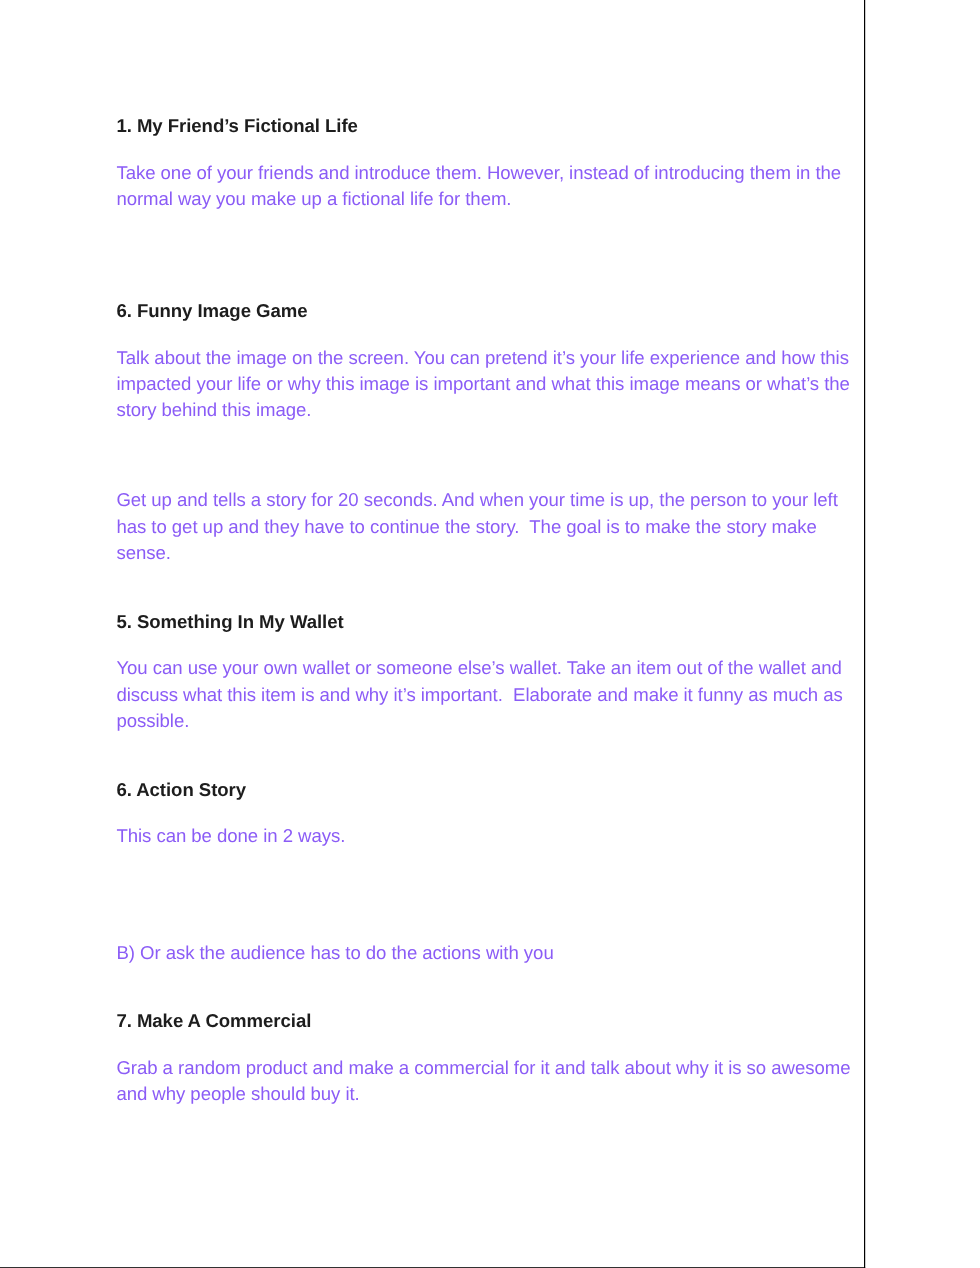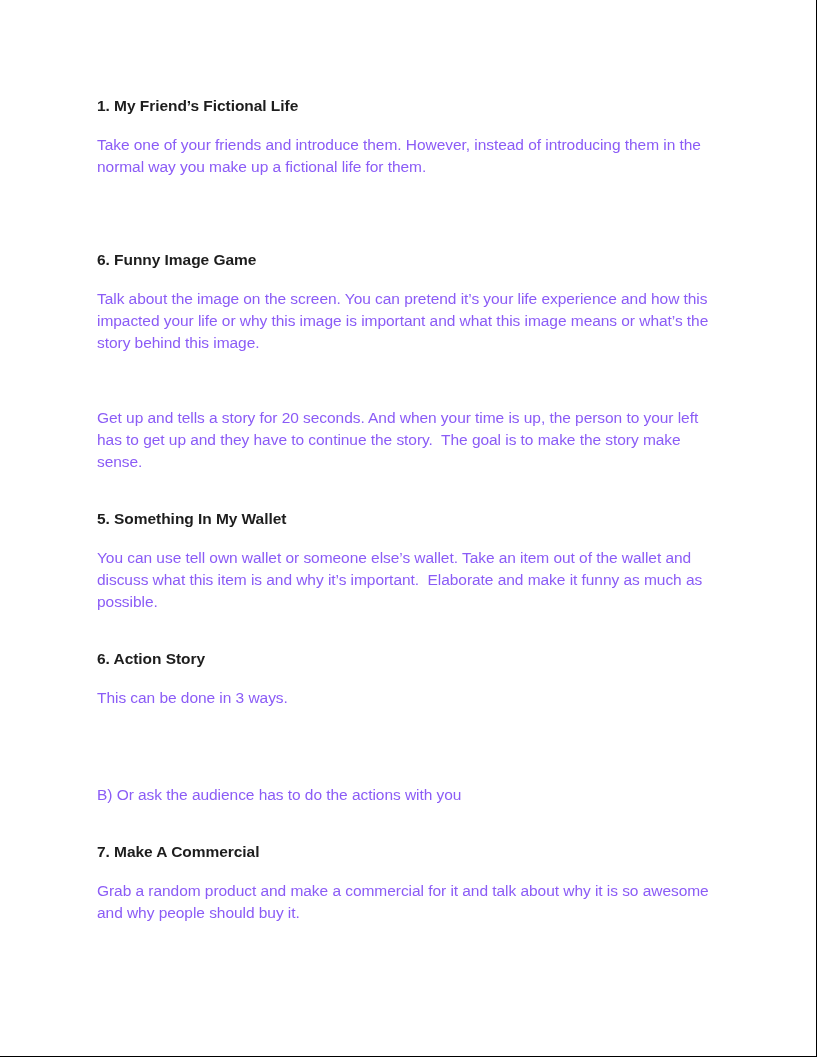--- a/index.html
+++ b/index.html
@@ -16,7 +16,7 @@
   #page {
     position: relative;
     box-sizing: border-box;
-    width: 817px;
+    width: 721px;
     height: 1057px;
     background: #ffffff;
     border-right: 1px solid #000000;

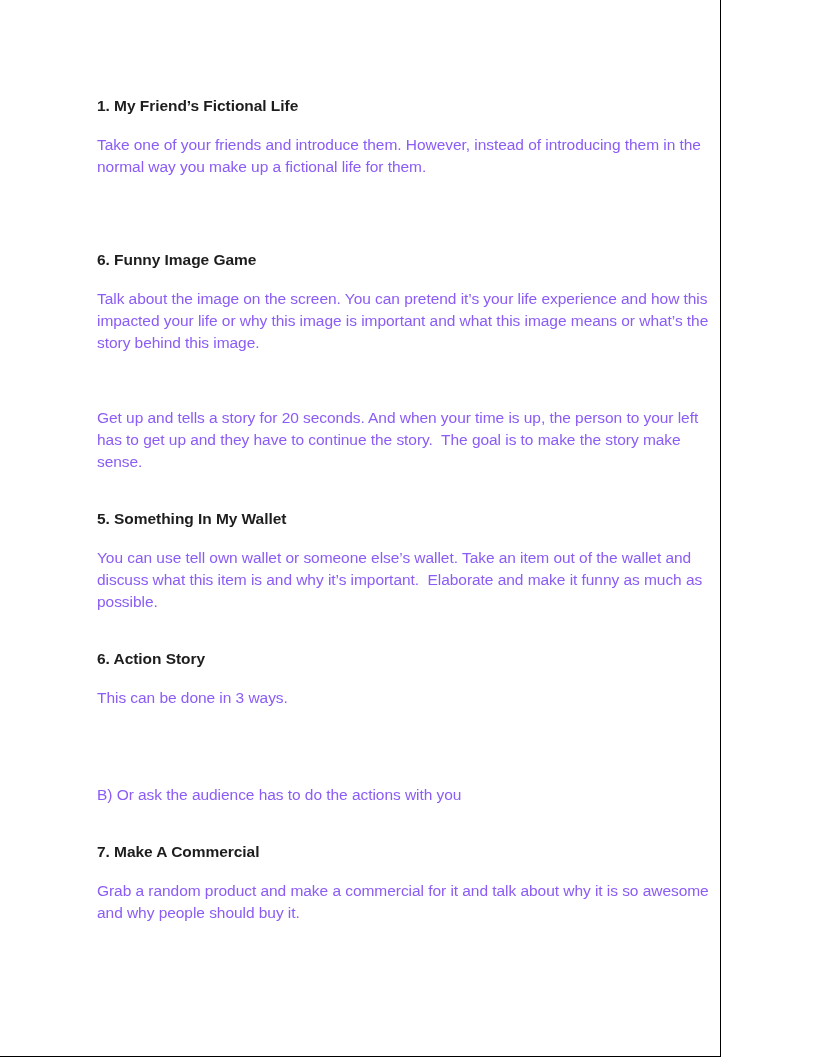--- a/index.html
+++ b/index.html
@@ -72,7 +72,7 @@
       <div class="sec-gap"></div>
       <div class="section">
         <h2 class="sec-heading">5. Something In My Wallet</h2>
-        <p class="sec-body">You can use tell own wallet or someone else’s wallet. Take an item out of the wallet and discuss what this item is and why it’s important.  Elaborate and make it funny as much as possible.</p>
+        <p class="sec-body">You can use your own wallet or someone else’s wallet. Take an item out of the wallet and discuss what this item is and why it’s important.  Elaborate and make it funny as much as possible.</p>
       </div>
       <div class="sec-gap"></div>
       <div class="section">

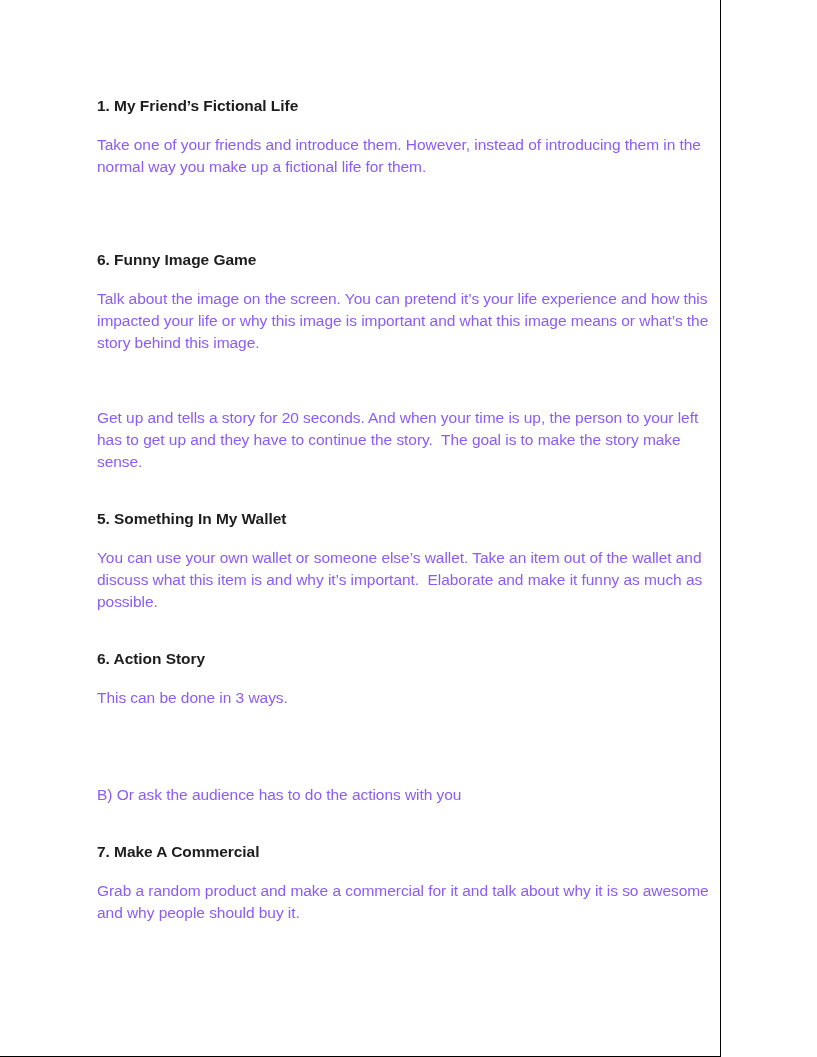--- a/index.html
+++ b/index.html
@@ -77,7 +77,7 @@
       <div class="sec-gap"></div>
       <div class="section">
         <h2 class="sec-heading">6. Action Story</h2>
-        <p class="sec-body">This can be done in 3 ways.</p>
+        <p class="sec-body">This can be done in 2 ways.</p>
         <div class="para-gap"></div>
         <div class="para-gap"></div>
         <p class="sec-body">B) Or ask the audience has to do the actions with you</p>

